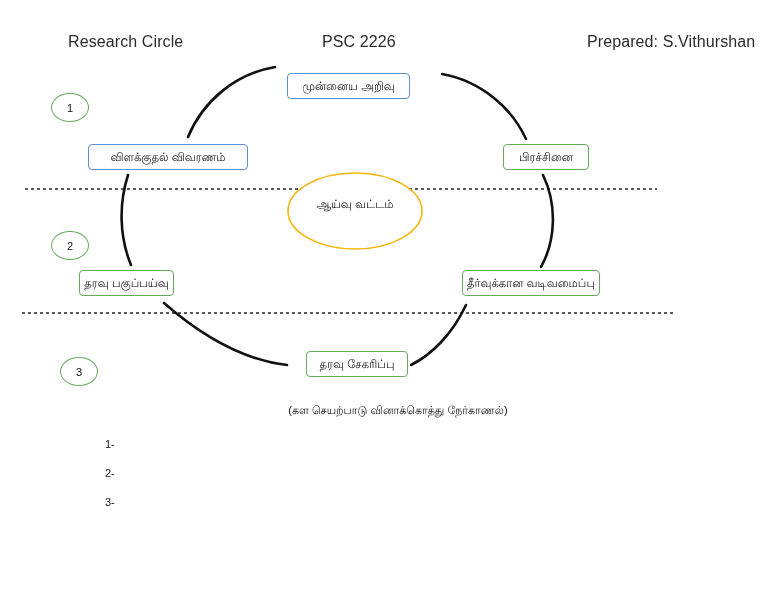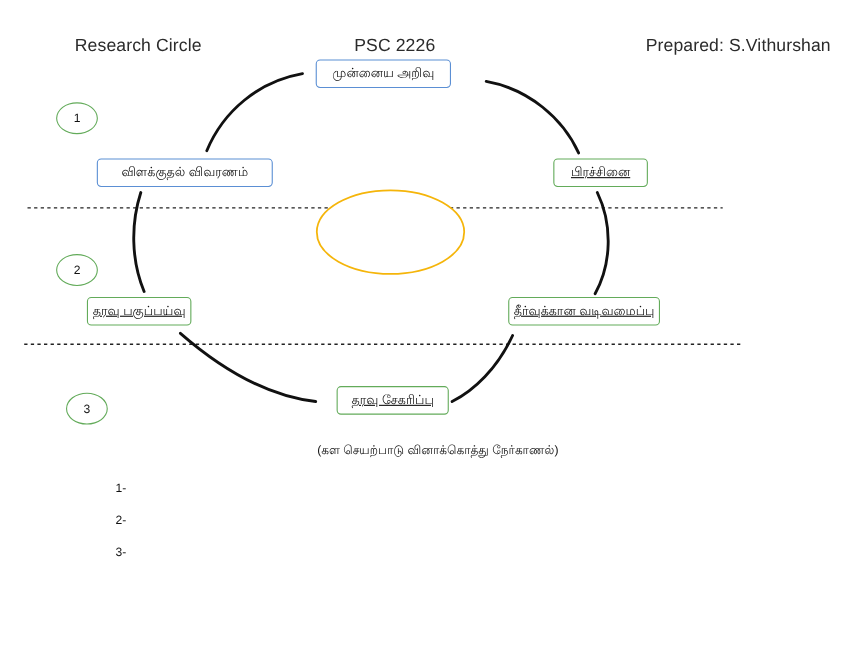--- a/index.html
+++ b/index.html
@@ -60,7 +60,7 @@
   .node.blue  { border: 1.2px solid #5b8fd4; }
   .node.green { border: 1.2px solid #63ab5a; text-decoration: underline; }
 
-  #node-prior    { left: 287px; top: 54px;  width: 123px; height: 26px; }
+  #node-prior    { left: 287px; top: 73px;  width: 123px; height: 26px; }
   #node-explain  { left: 88px;  top: 144px; width: 160px; height: 26px; }
   #node-problem  { left: 503px; top: 144px; width: 86px;  height: 26px; }
   #node-analysis { left: 79px;  top: 270px; width: 95px; height: 26px; }

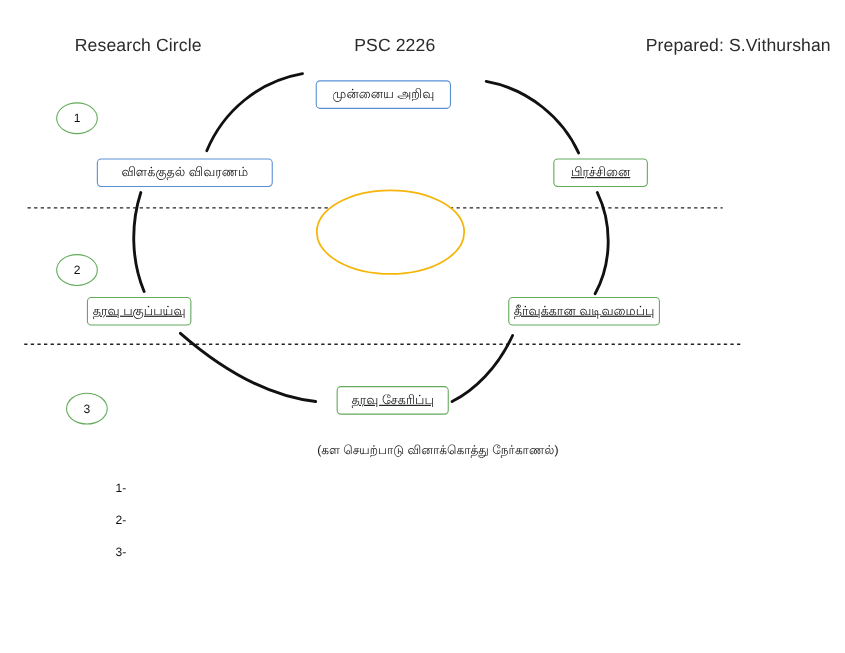--- a/index.html
+++ b/index.html
@@ -58,7 +58,7 @@
     padding: 0 8px;
   }
   .node.blue  { border: 1.2px solid #5b8fd4; }
-  .node.green { border: 1.2px solid #63ab5a; text-decoration: underline; }
+  .node.green { border: 1.2px solid #63ab5a; }
 
   #node-prior    { left: 287px; top: 73px;  width: 123px; height: 26px; }
   #node-explain  { left: 88px;  top: 144px; width: 160px; height: 26px; }

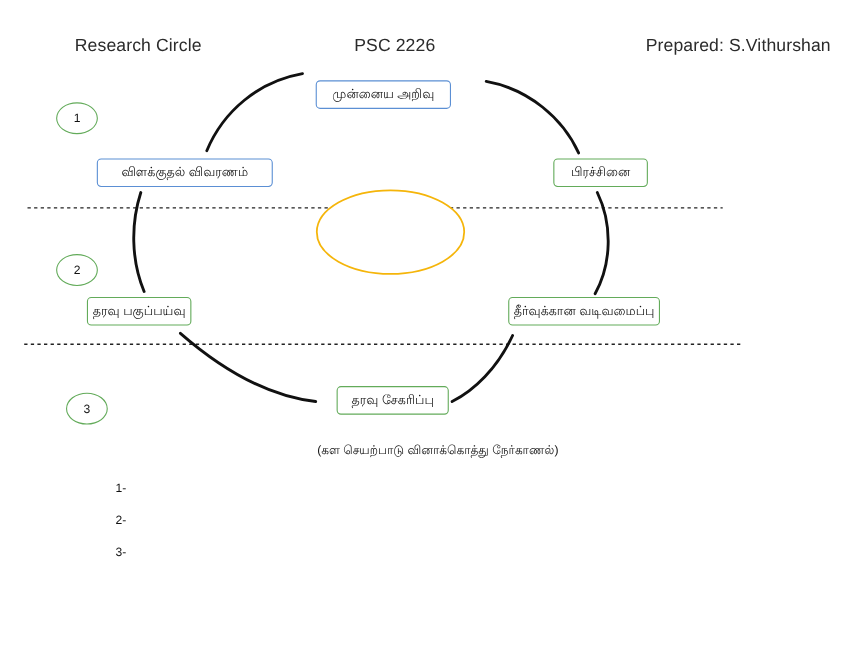--- a/index.html
+++ b/index.html
@@ -152,6 +152,7 @@
     <path d="M 131 265 C 119 236 119 203 128 175" fill="none" stroke="#111111" stroke-width="2.6" stroke-linecap="round"></path>
   </svg>
 
+  <div id="center-label">ஆய்வு வட்டம்</div>
 
   <div class="node blue" id="node-prior">முன்னைய  அறிவு</div>
 

